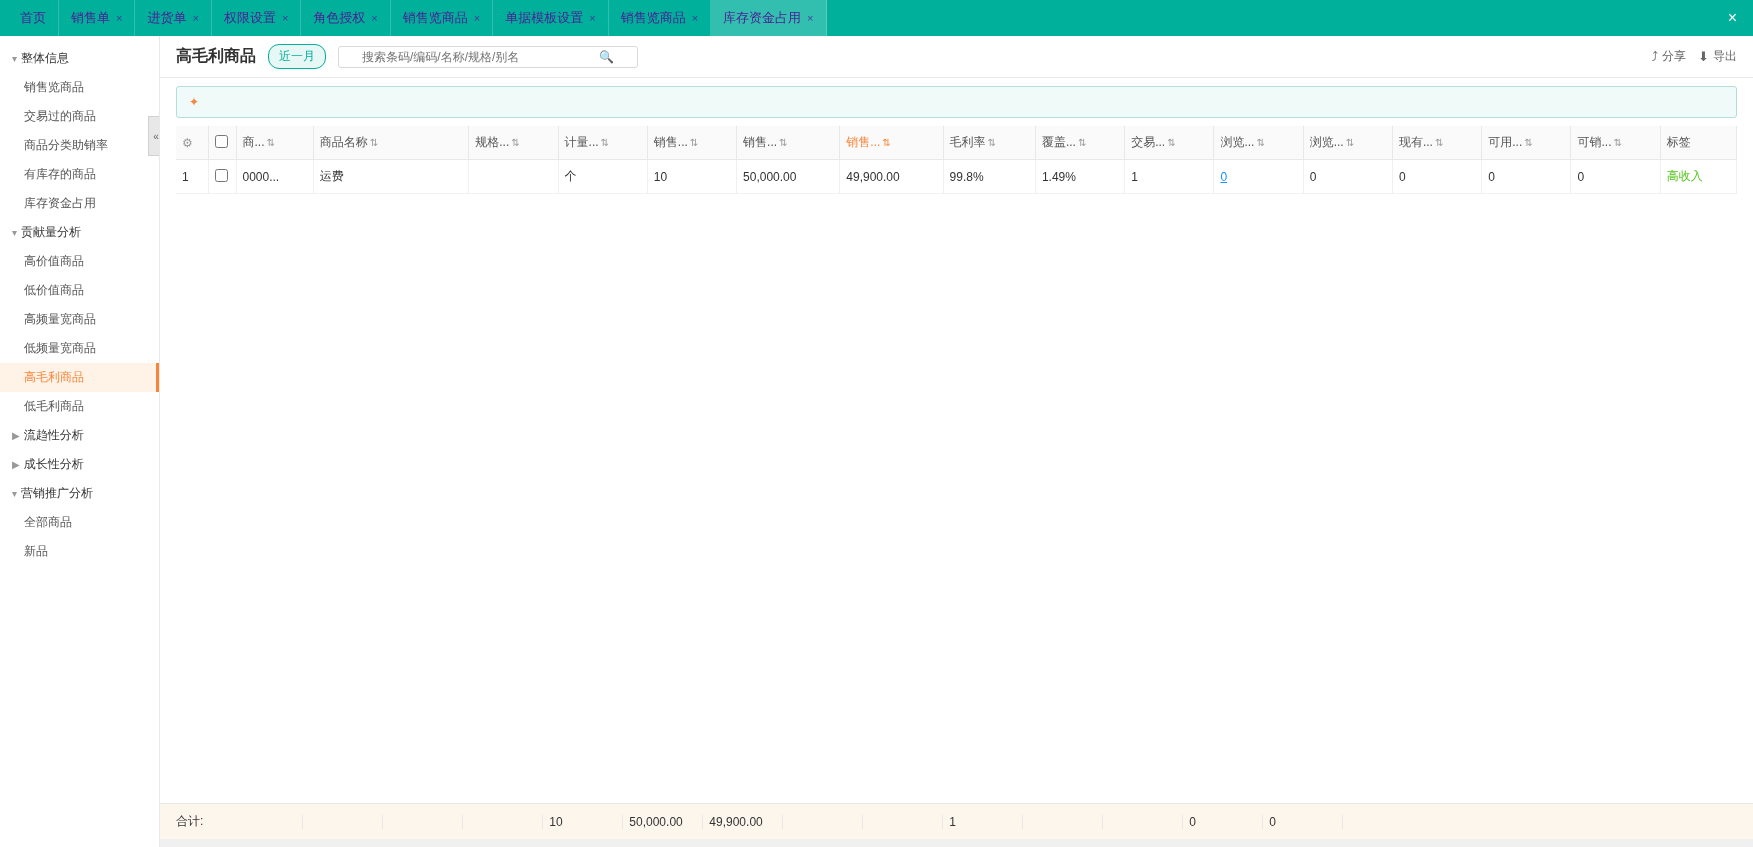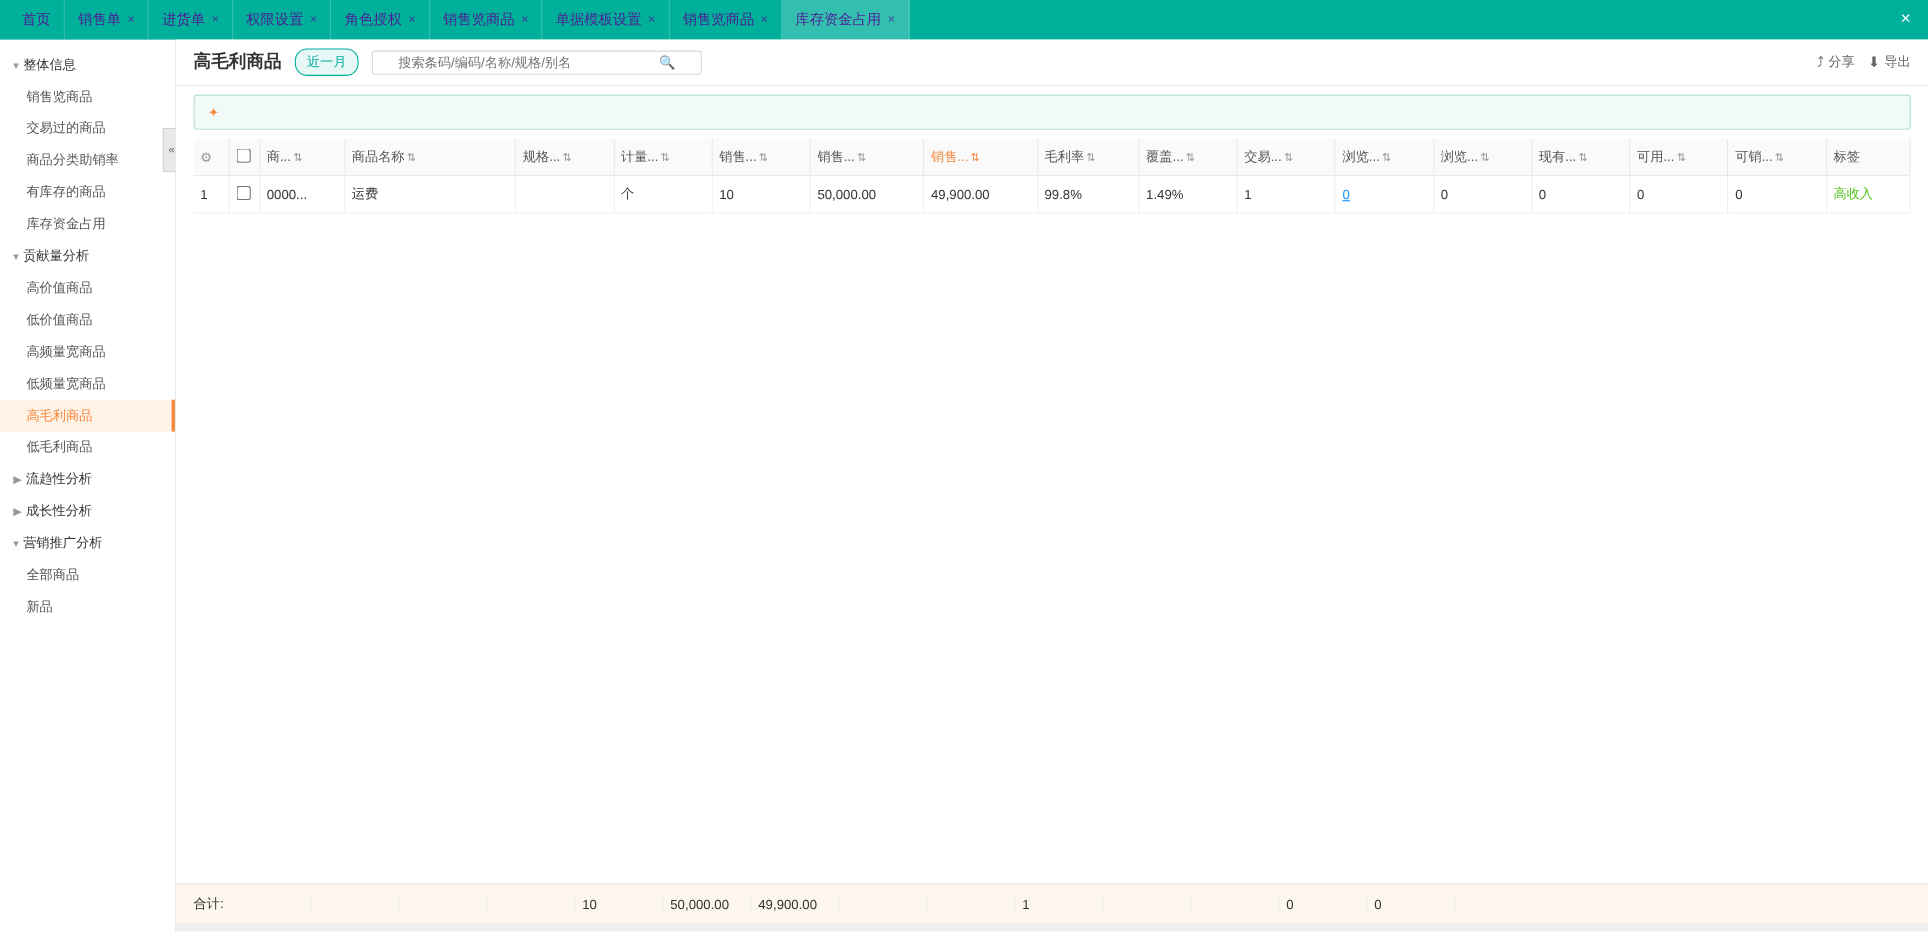--- a/index.html
+++ b/index.html
@@ -231,7 +231,7 @@
       flex-shrink: 0;
       min-height: 36px;
     }
-    .footer-label { }
+    .footer-label { margin-right: 20px; }
     .footer-vals {
       display: flex;
       gap: 0;

